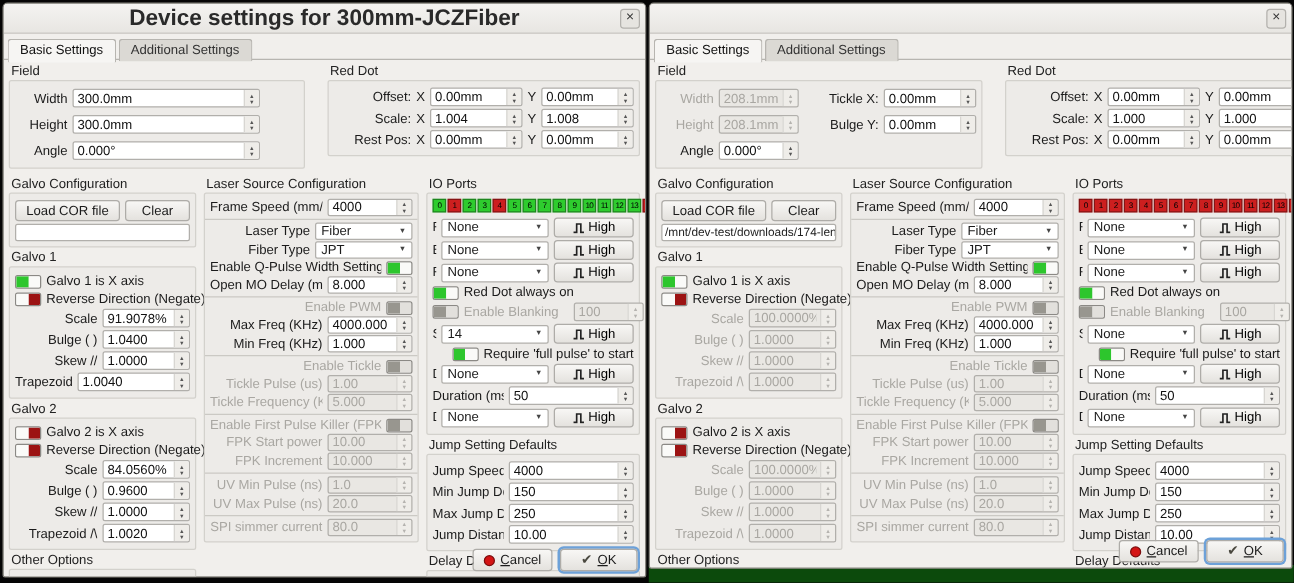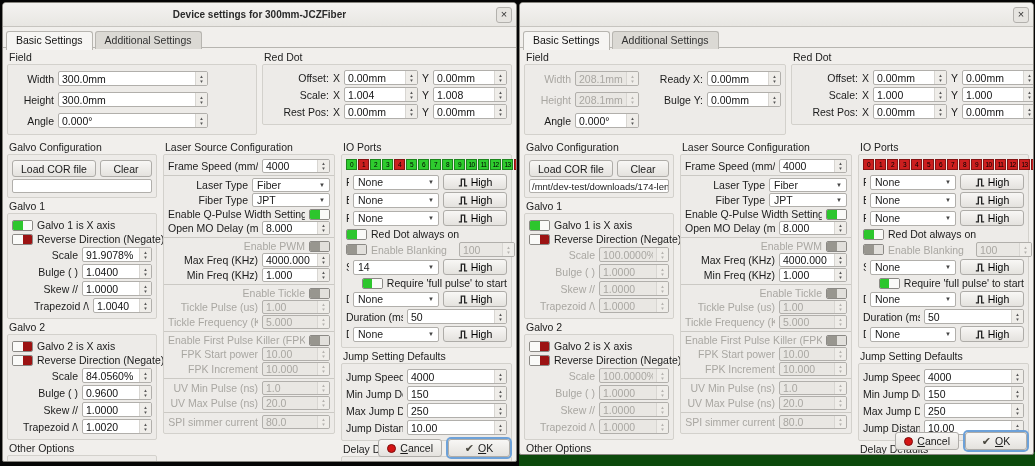--- a/index.html
+++ b/index.html
@@ -14,7 +14,7 @@
 
   .titlebar { position:relative; height:24px; background:linear-gradient(#f4f3f1,#e8e6e2);
     border-bottom:1px solid #c6c4bf; display:flex; align-items:center; justify-content:center; }
-  .titlebar .title { font-weight:bold; font-size:10px; color:#2a2a2a; }
+  .titlebar .title { font-weight:bold; font-size:18px; color:#2a2a2a; }
   .close-btn { position:absolute; right:4px; top:4px; width:16px; height:16px;
     background:#e6e4e0; border:1px solid #b3b1ad; border-radius:3px; font-size:11px;
     line-height:13px; text-align:center; color:#333; cursor:default; }

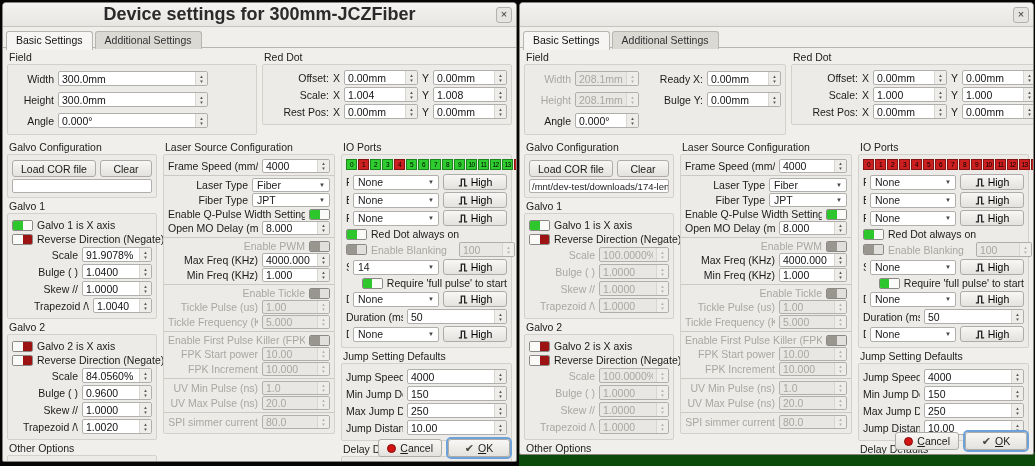--- a/index.html
+++ b/index.html
@@ -26,7 +26,7 @@
   .tab.active { background:#f6f5f3; color:#111; padding-bottom:4px; }
 
   .content { padding:1px 4px; position:relative; }
-  .top-row { display:flex; gap:5px; margin:1px 0 3px; }
+  .top-row { display:flex; gap:18px; margin:1px 0 3px; }
   .main-row { display:flex; gap:6px; align-items:flex-start; }
   .col1 { width:150px; flex:none; }
   .col2 { width:172px; flex:none; }

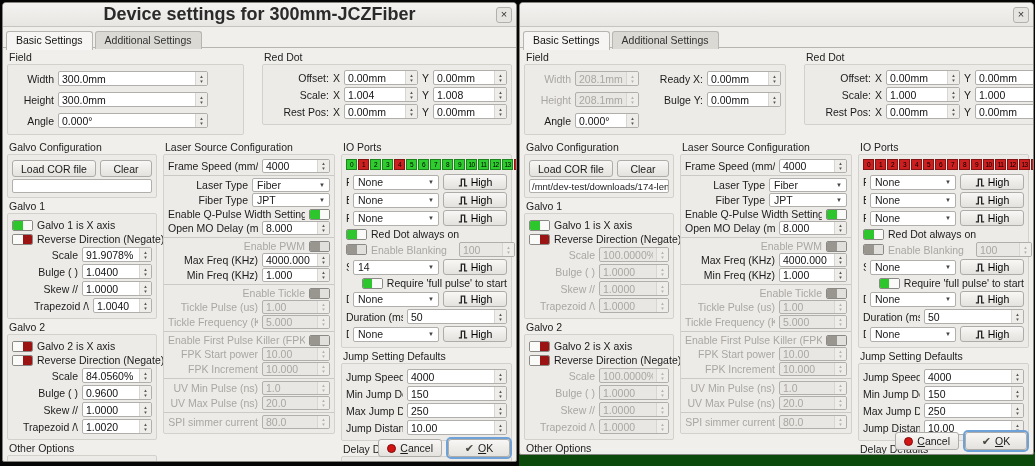--- a/index.html
+++ b/index.html
@@ -767,7 +767,7 @@
               </div>
               <div class="fcol">
                 <div class="row">
-                  <span class="lbl" style="min-width: 50px;">Ready X:</span>
+                  <span class="lbl" style="min-width: 50px;">Tickle X:</span>
                   <div class="spinbox" style="width: 74px;">
                     <input value="0.00mm" style="">
                     <div class="arrows">

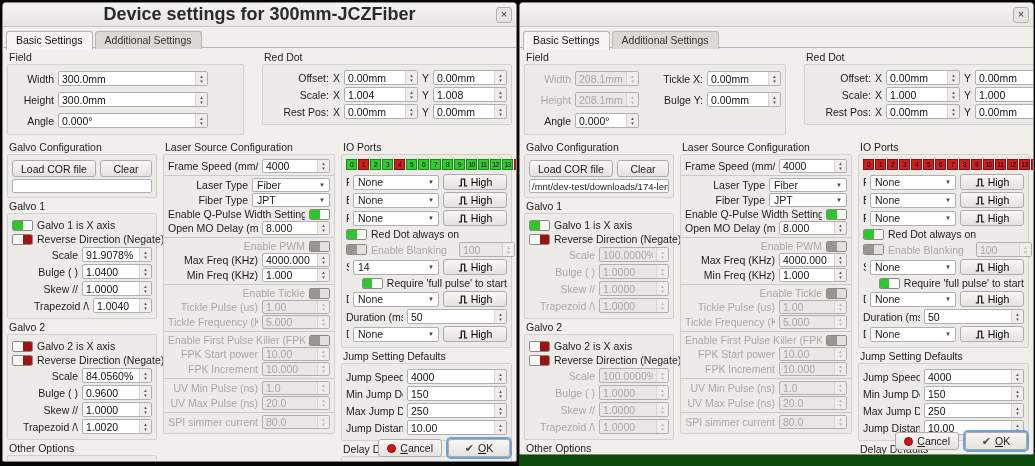--- a/index.html
+++ b/index.html
@@ -272,7 +272,7 @@
               </div>
               <div class="row">
                 <span class="lbl">Trapezoid /\</span>
-                <div class="spinbox" style="width: 59px;">
+                <div class="spinbox" style="width: 90px;">
                   <input value="1.0040" style="">
                   <div class="arrows">
                     <span>▲</span>

